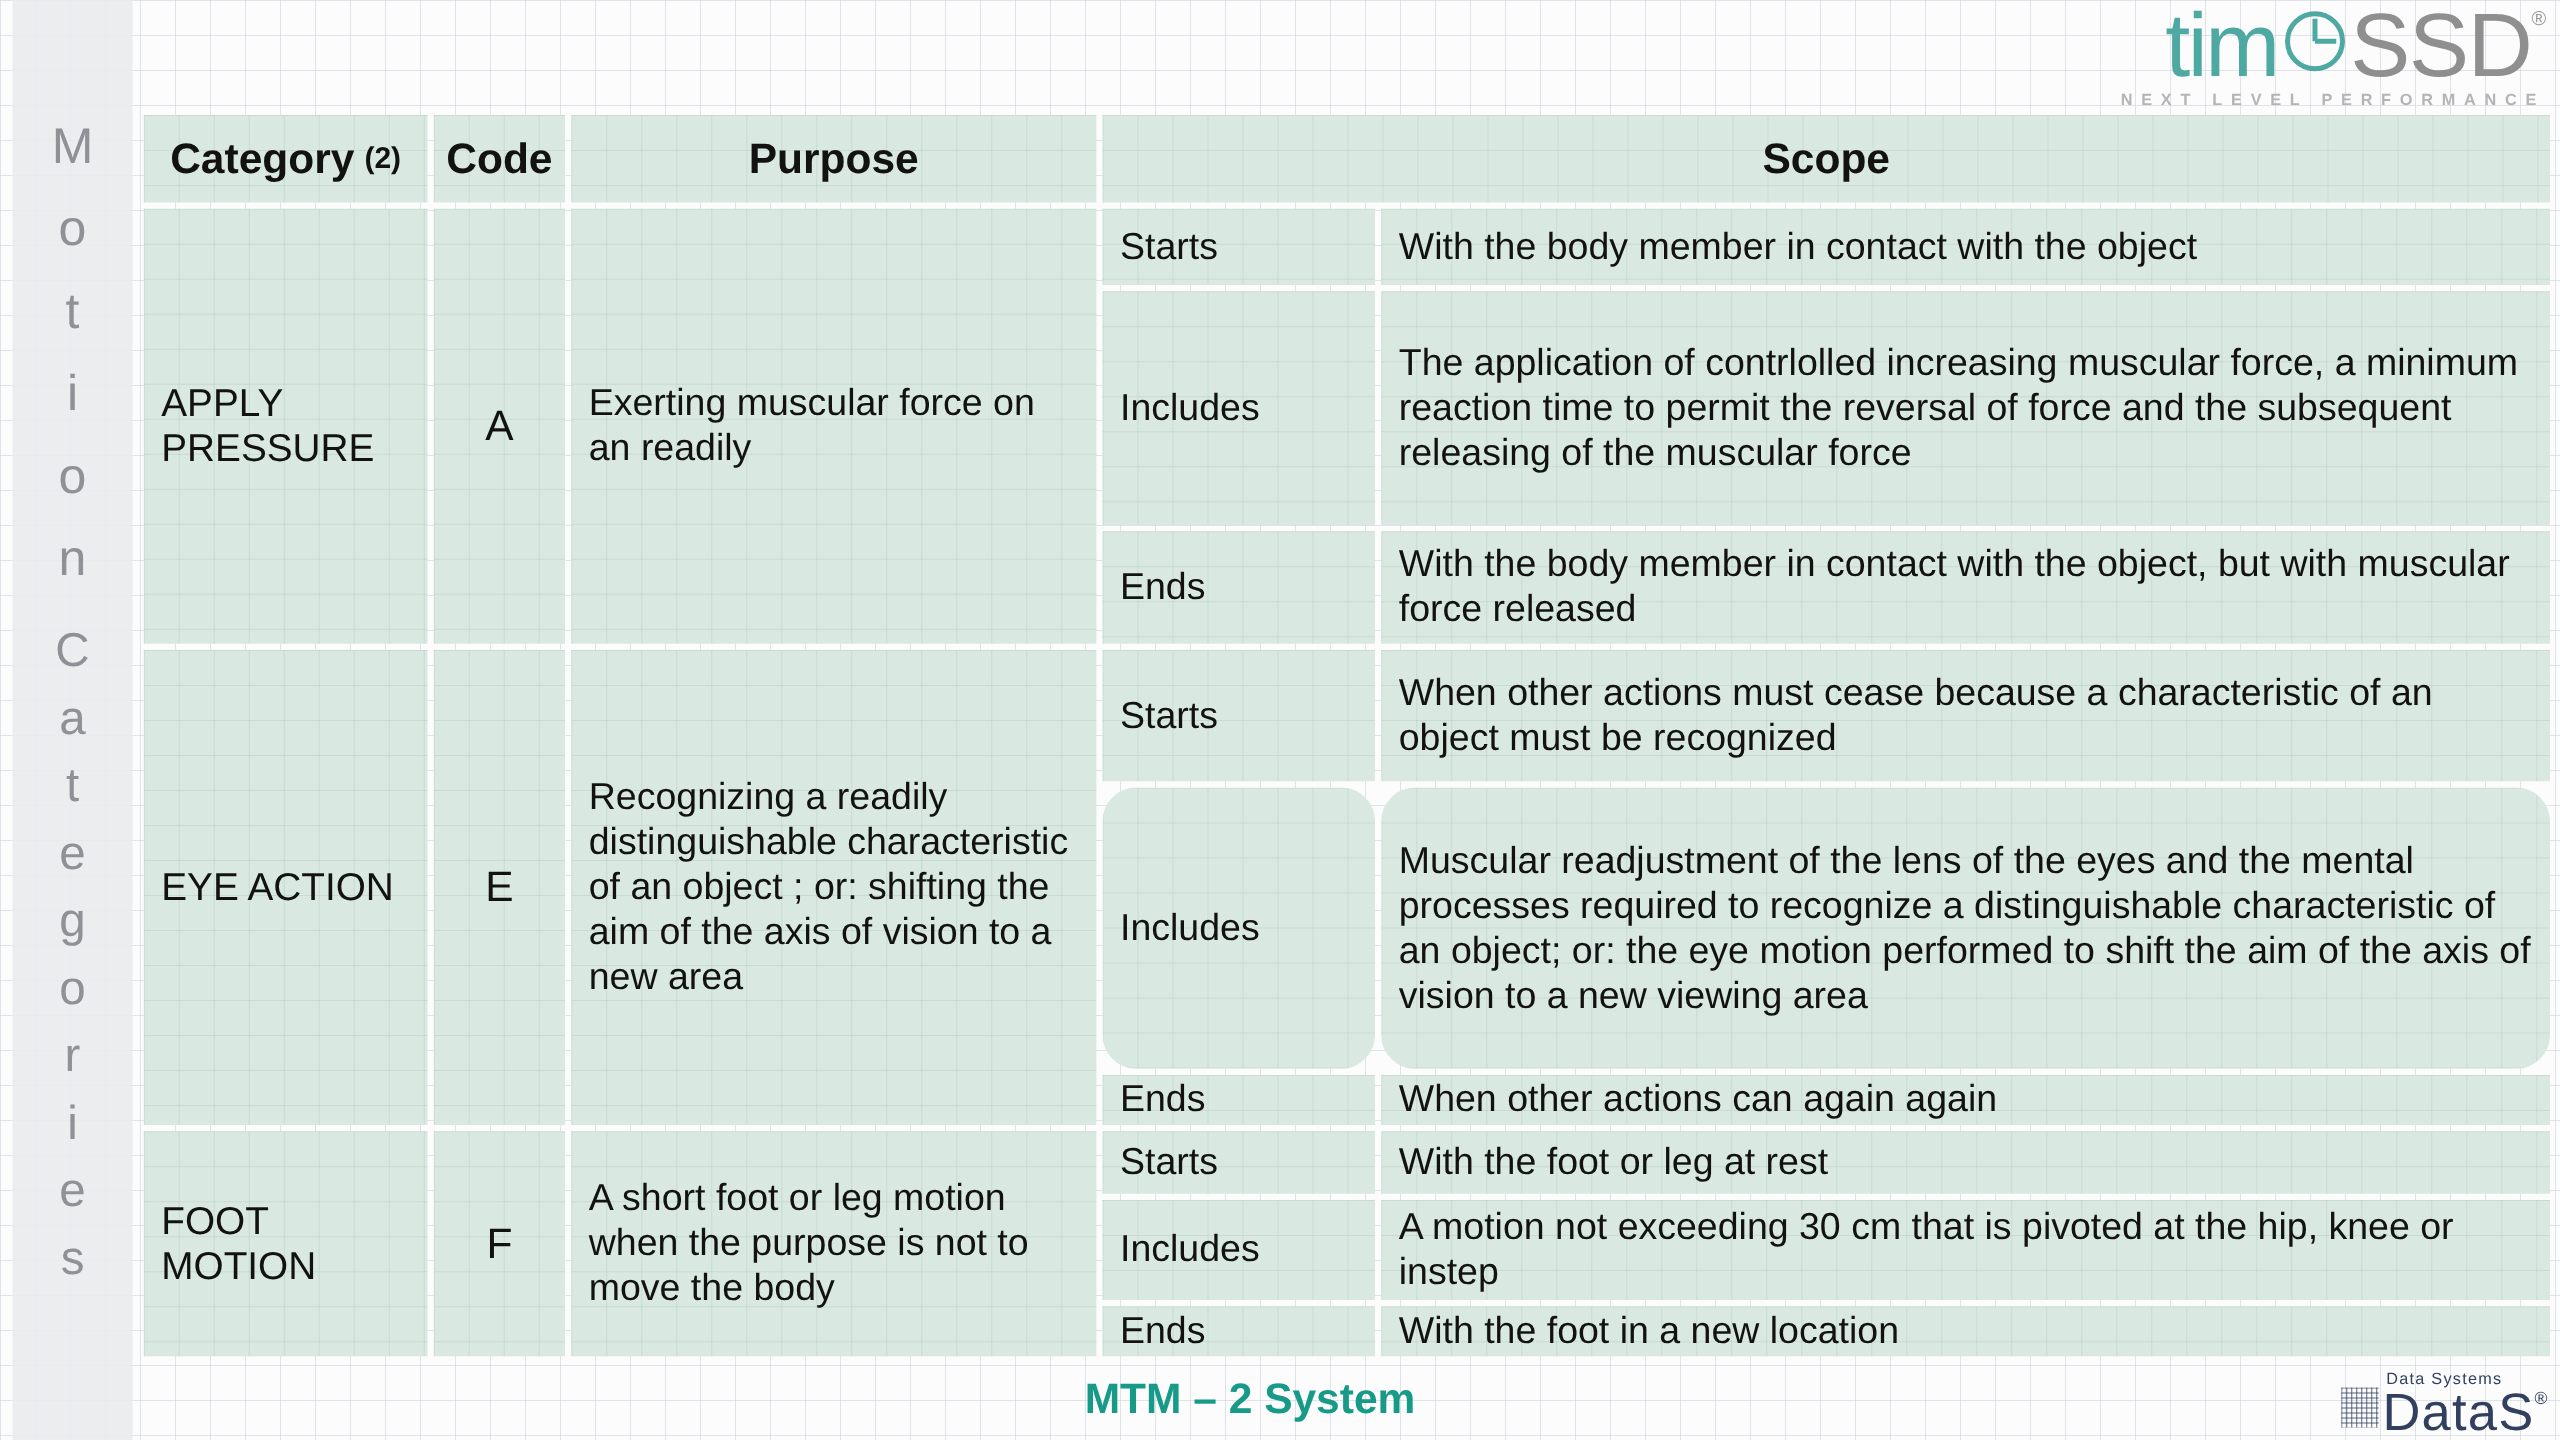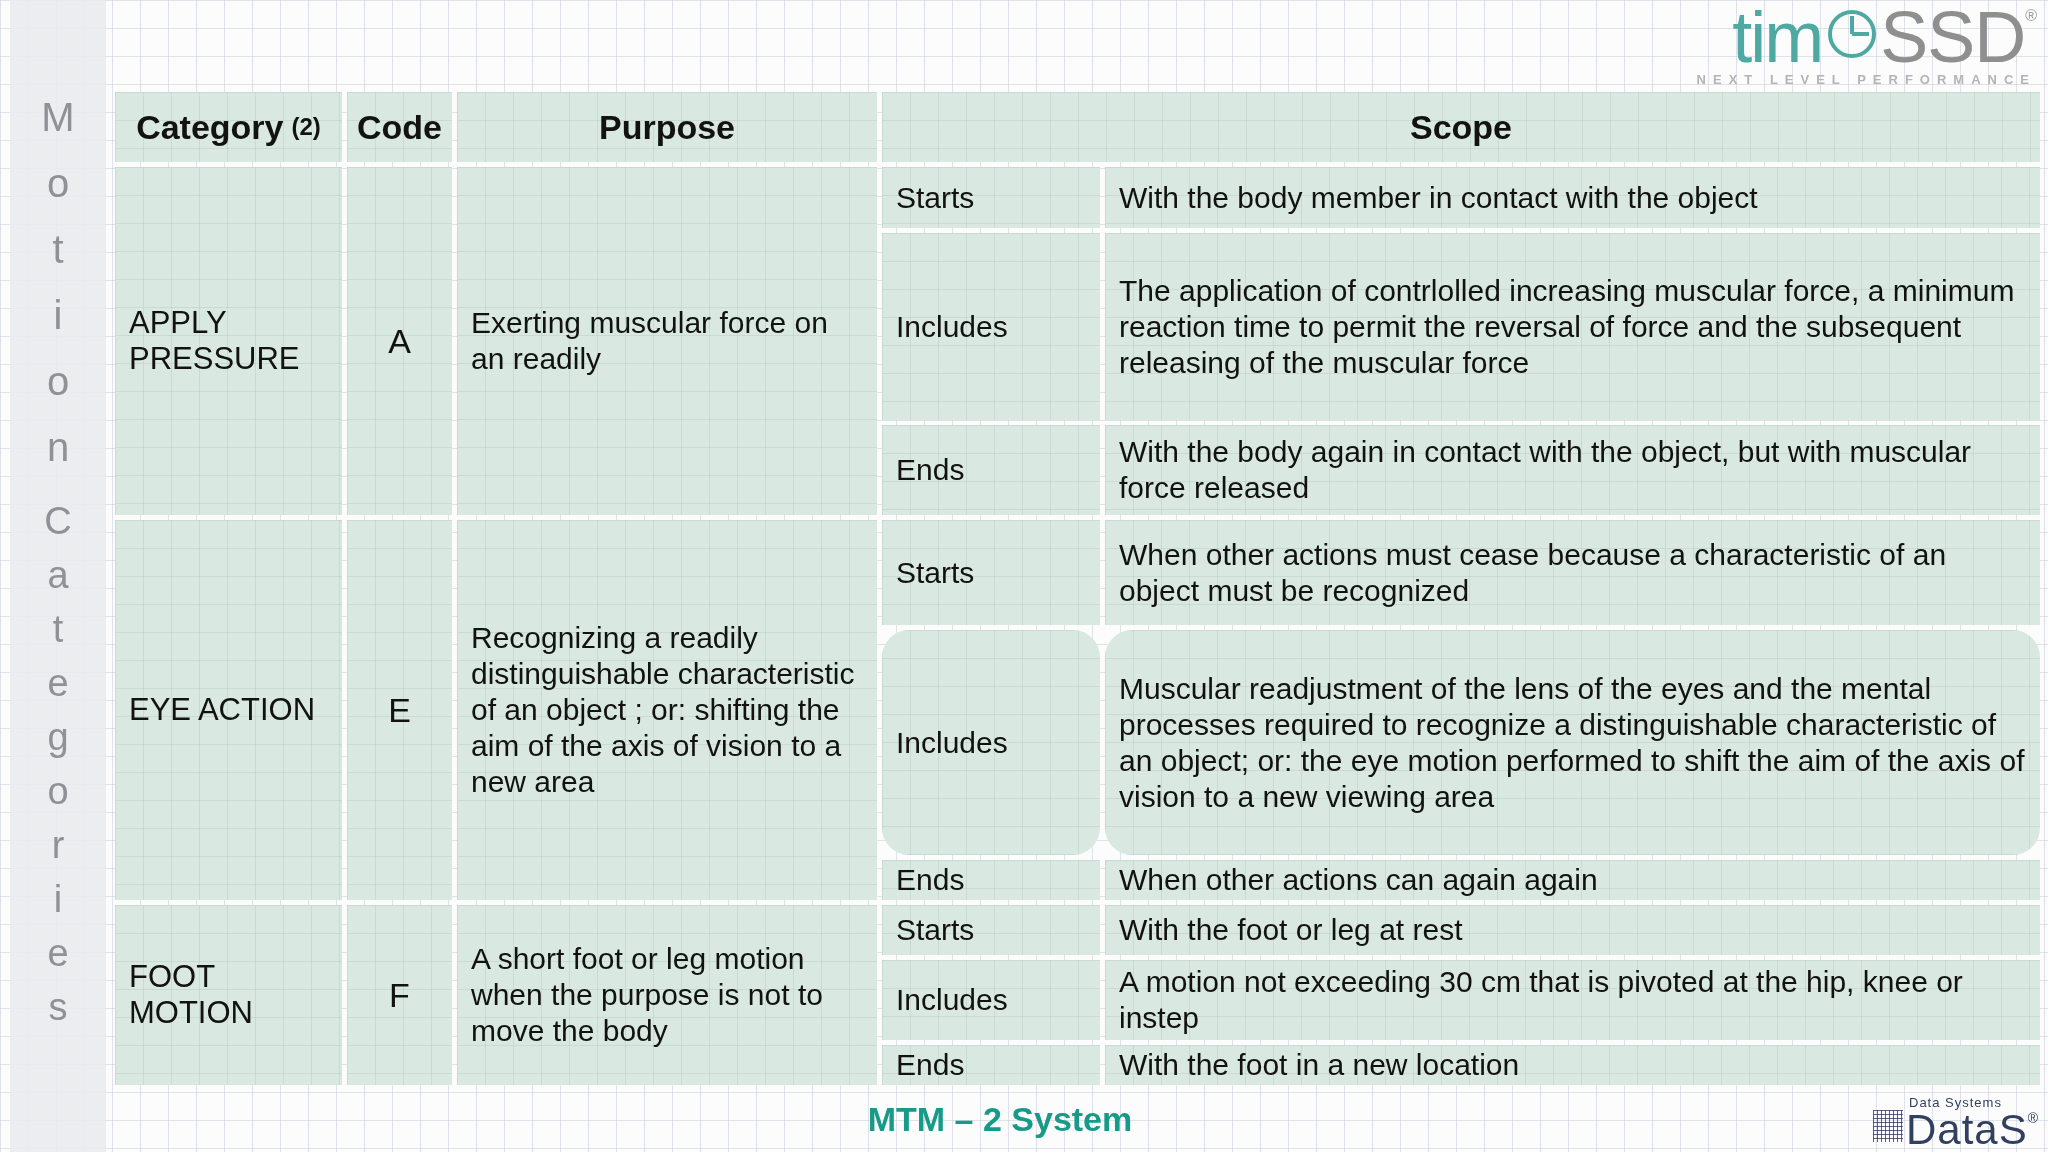--- a/index.html
+++ b/index.html
@@ -150,7 +150,7 @@
     <div class="cell lab r2">Includes</div>
     <div class="cell sco r2">The application of contrlolled increasing muscular force, a minimum reaction time to permit the reversal of force and the subsequent releasing of the muscular force</div>
     <div class="cell lab r3">Ends</div>
-    <div class="cell sco r3">With the body again in contact with the object, but with muscular force released</div>
+    <div class="cell sco r3">With the body member in contact with the object, but with muscular force released</div>
 
     <div class="cell catcell g2-cat">EYE ACTION</div>
     <div class="cell codecell g2-code">E</div>

